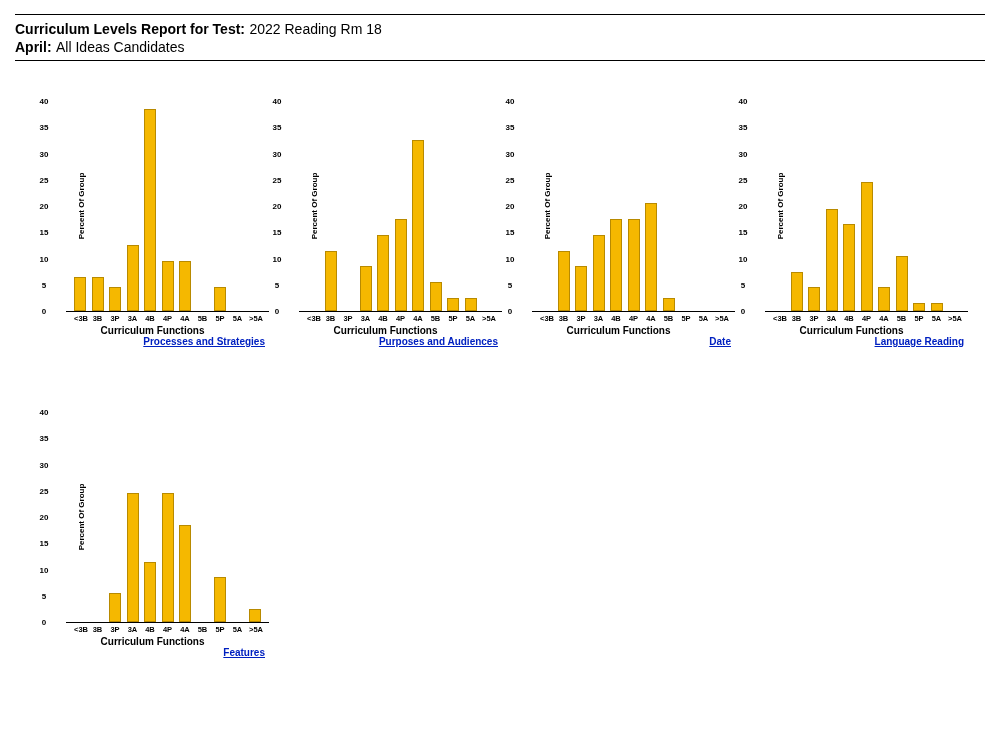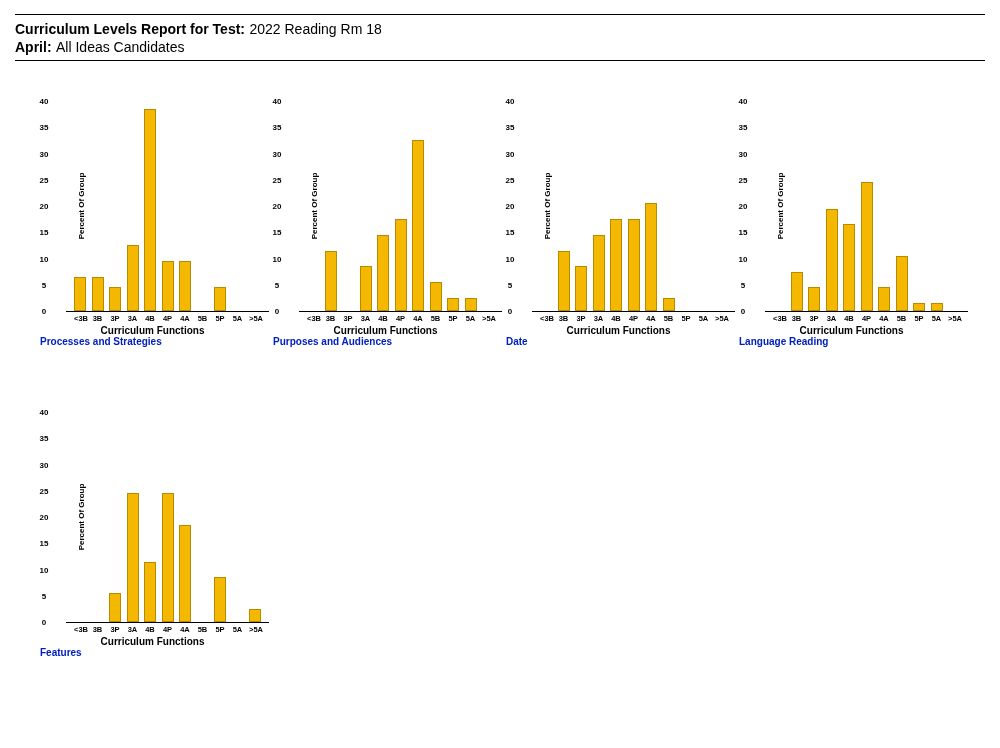--- a/index.html
+++ b/index.html
@@ -96,10 +96,11 @@
   }
   .chart-link {
     display: block;
-    text-align: left;
+    text-align: right;
     font-size: 10px;
     font-weight: bold;
     color: #0020c0;
+    text-decoration: underline;
     cursor: pointer;
   }
   .row2 { margin-top: 55px; width:100%; display:flex; }

